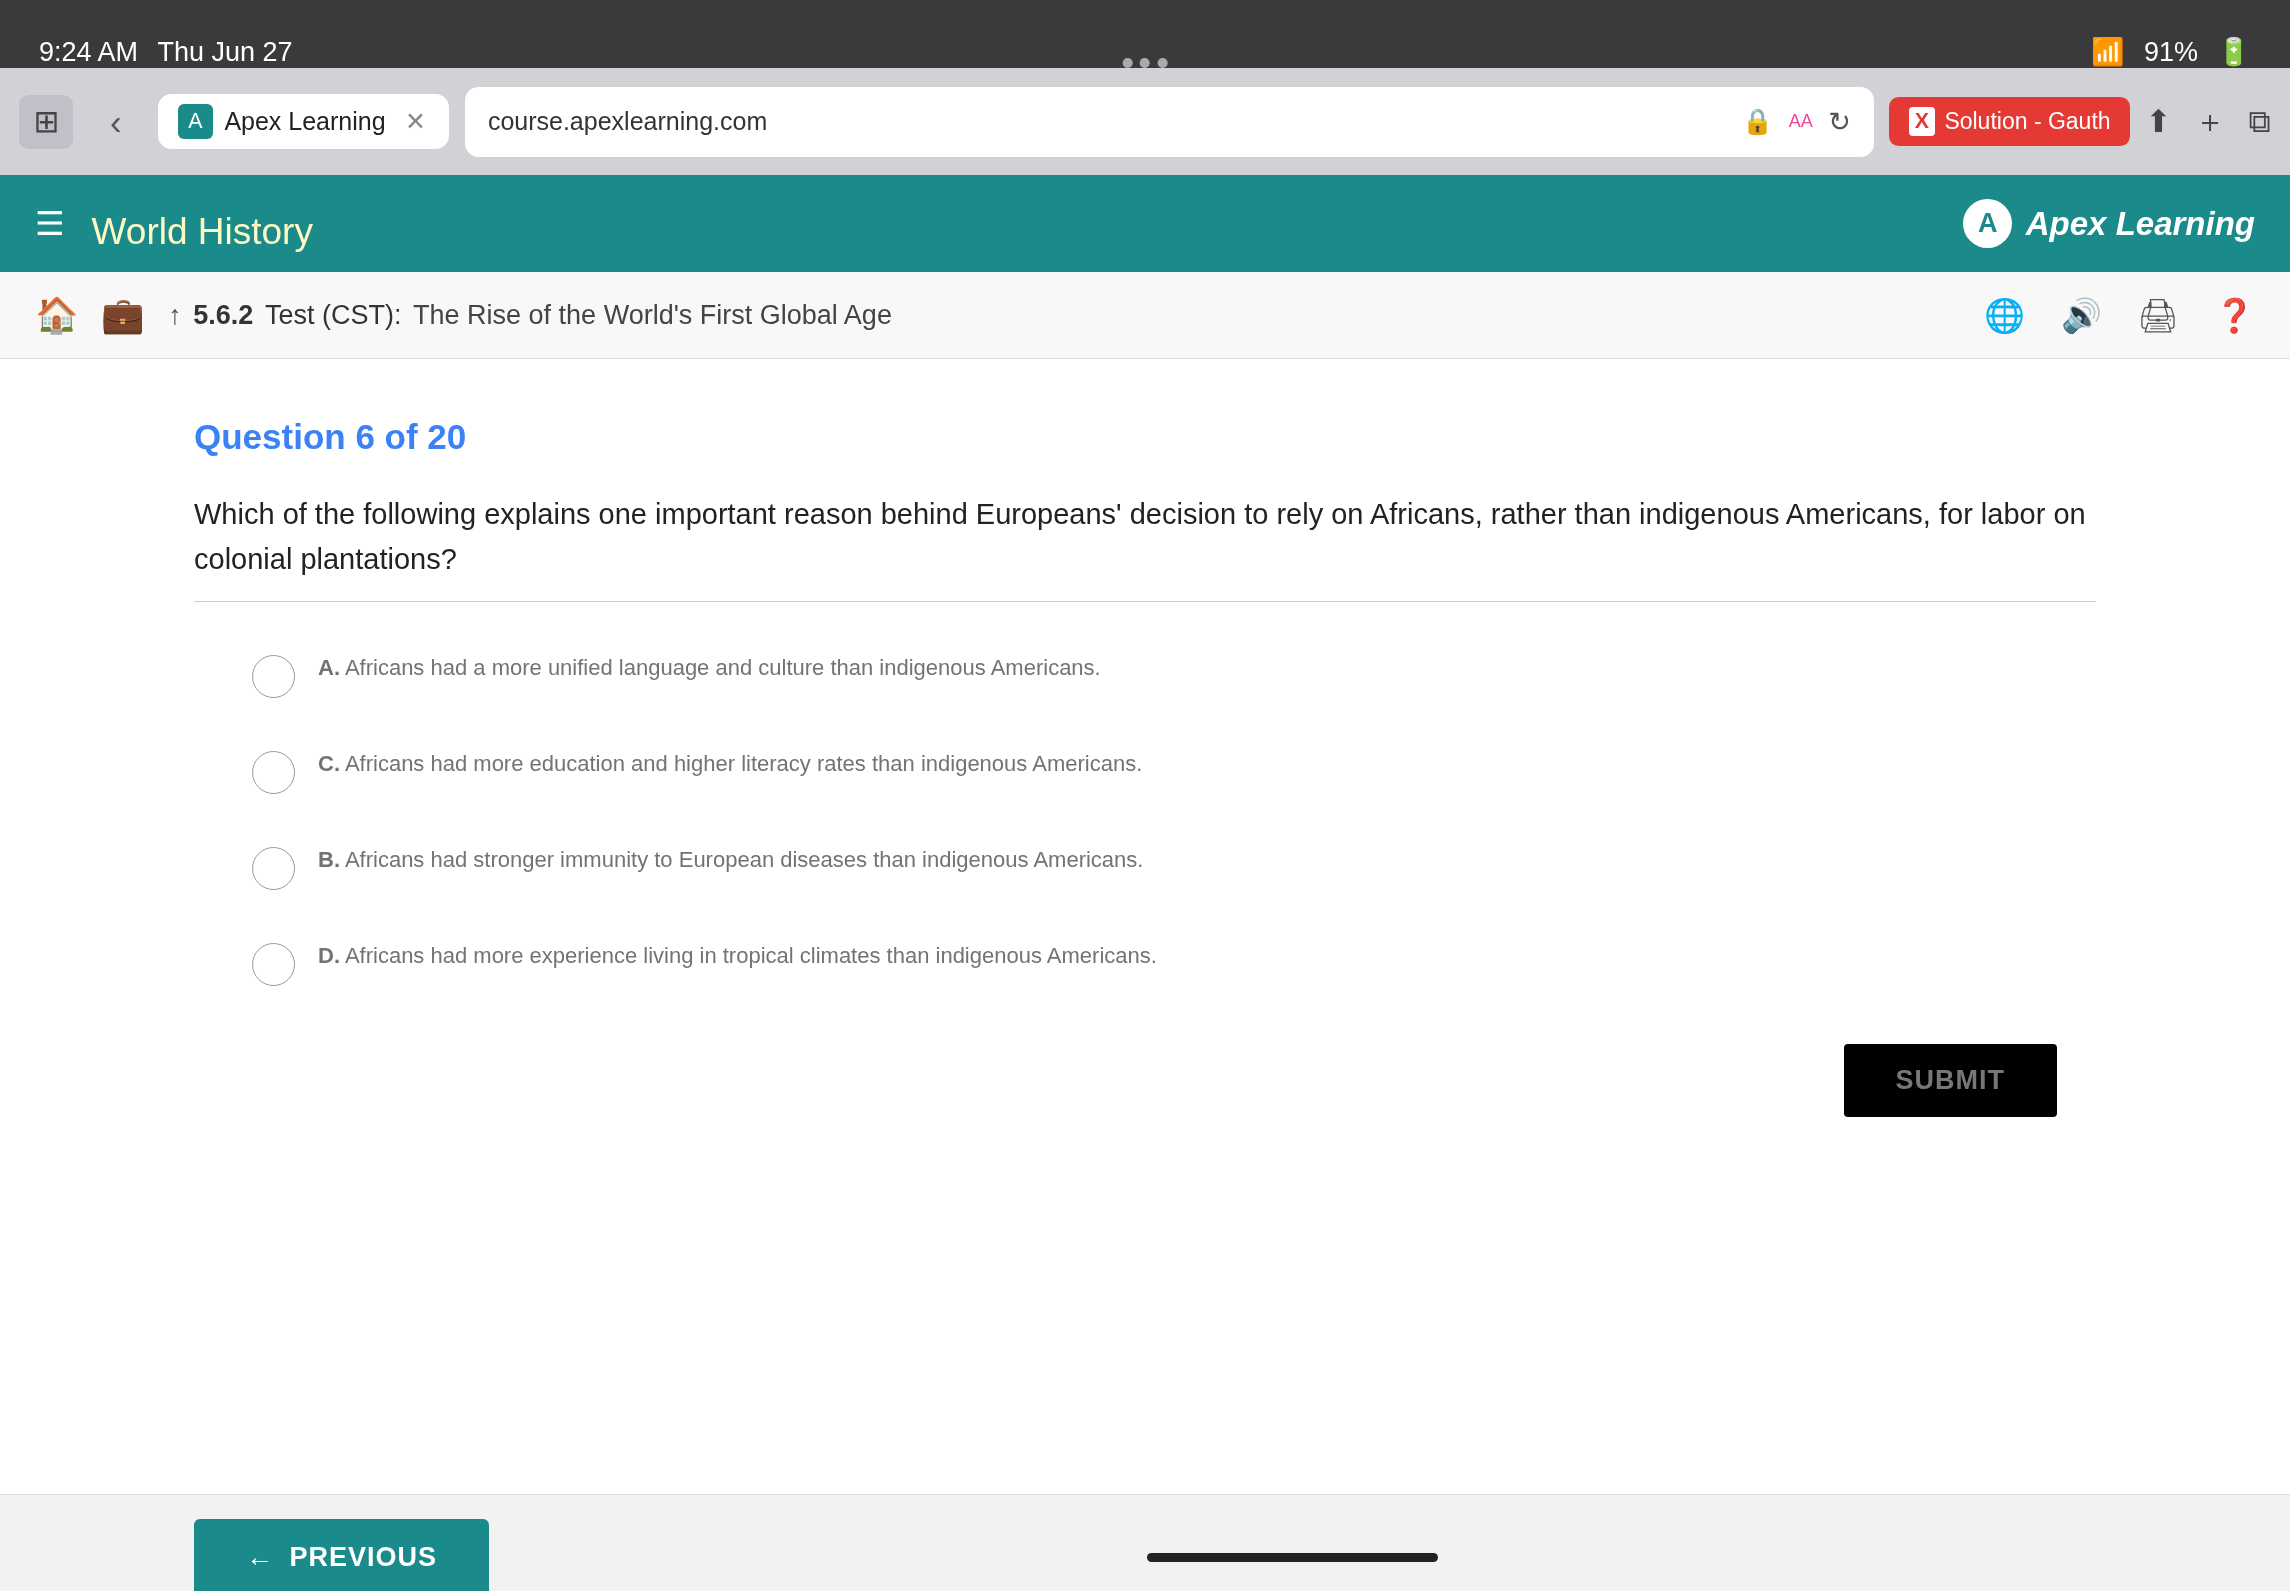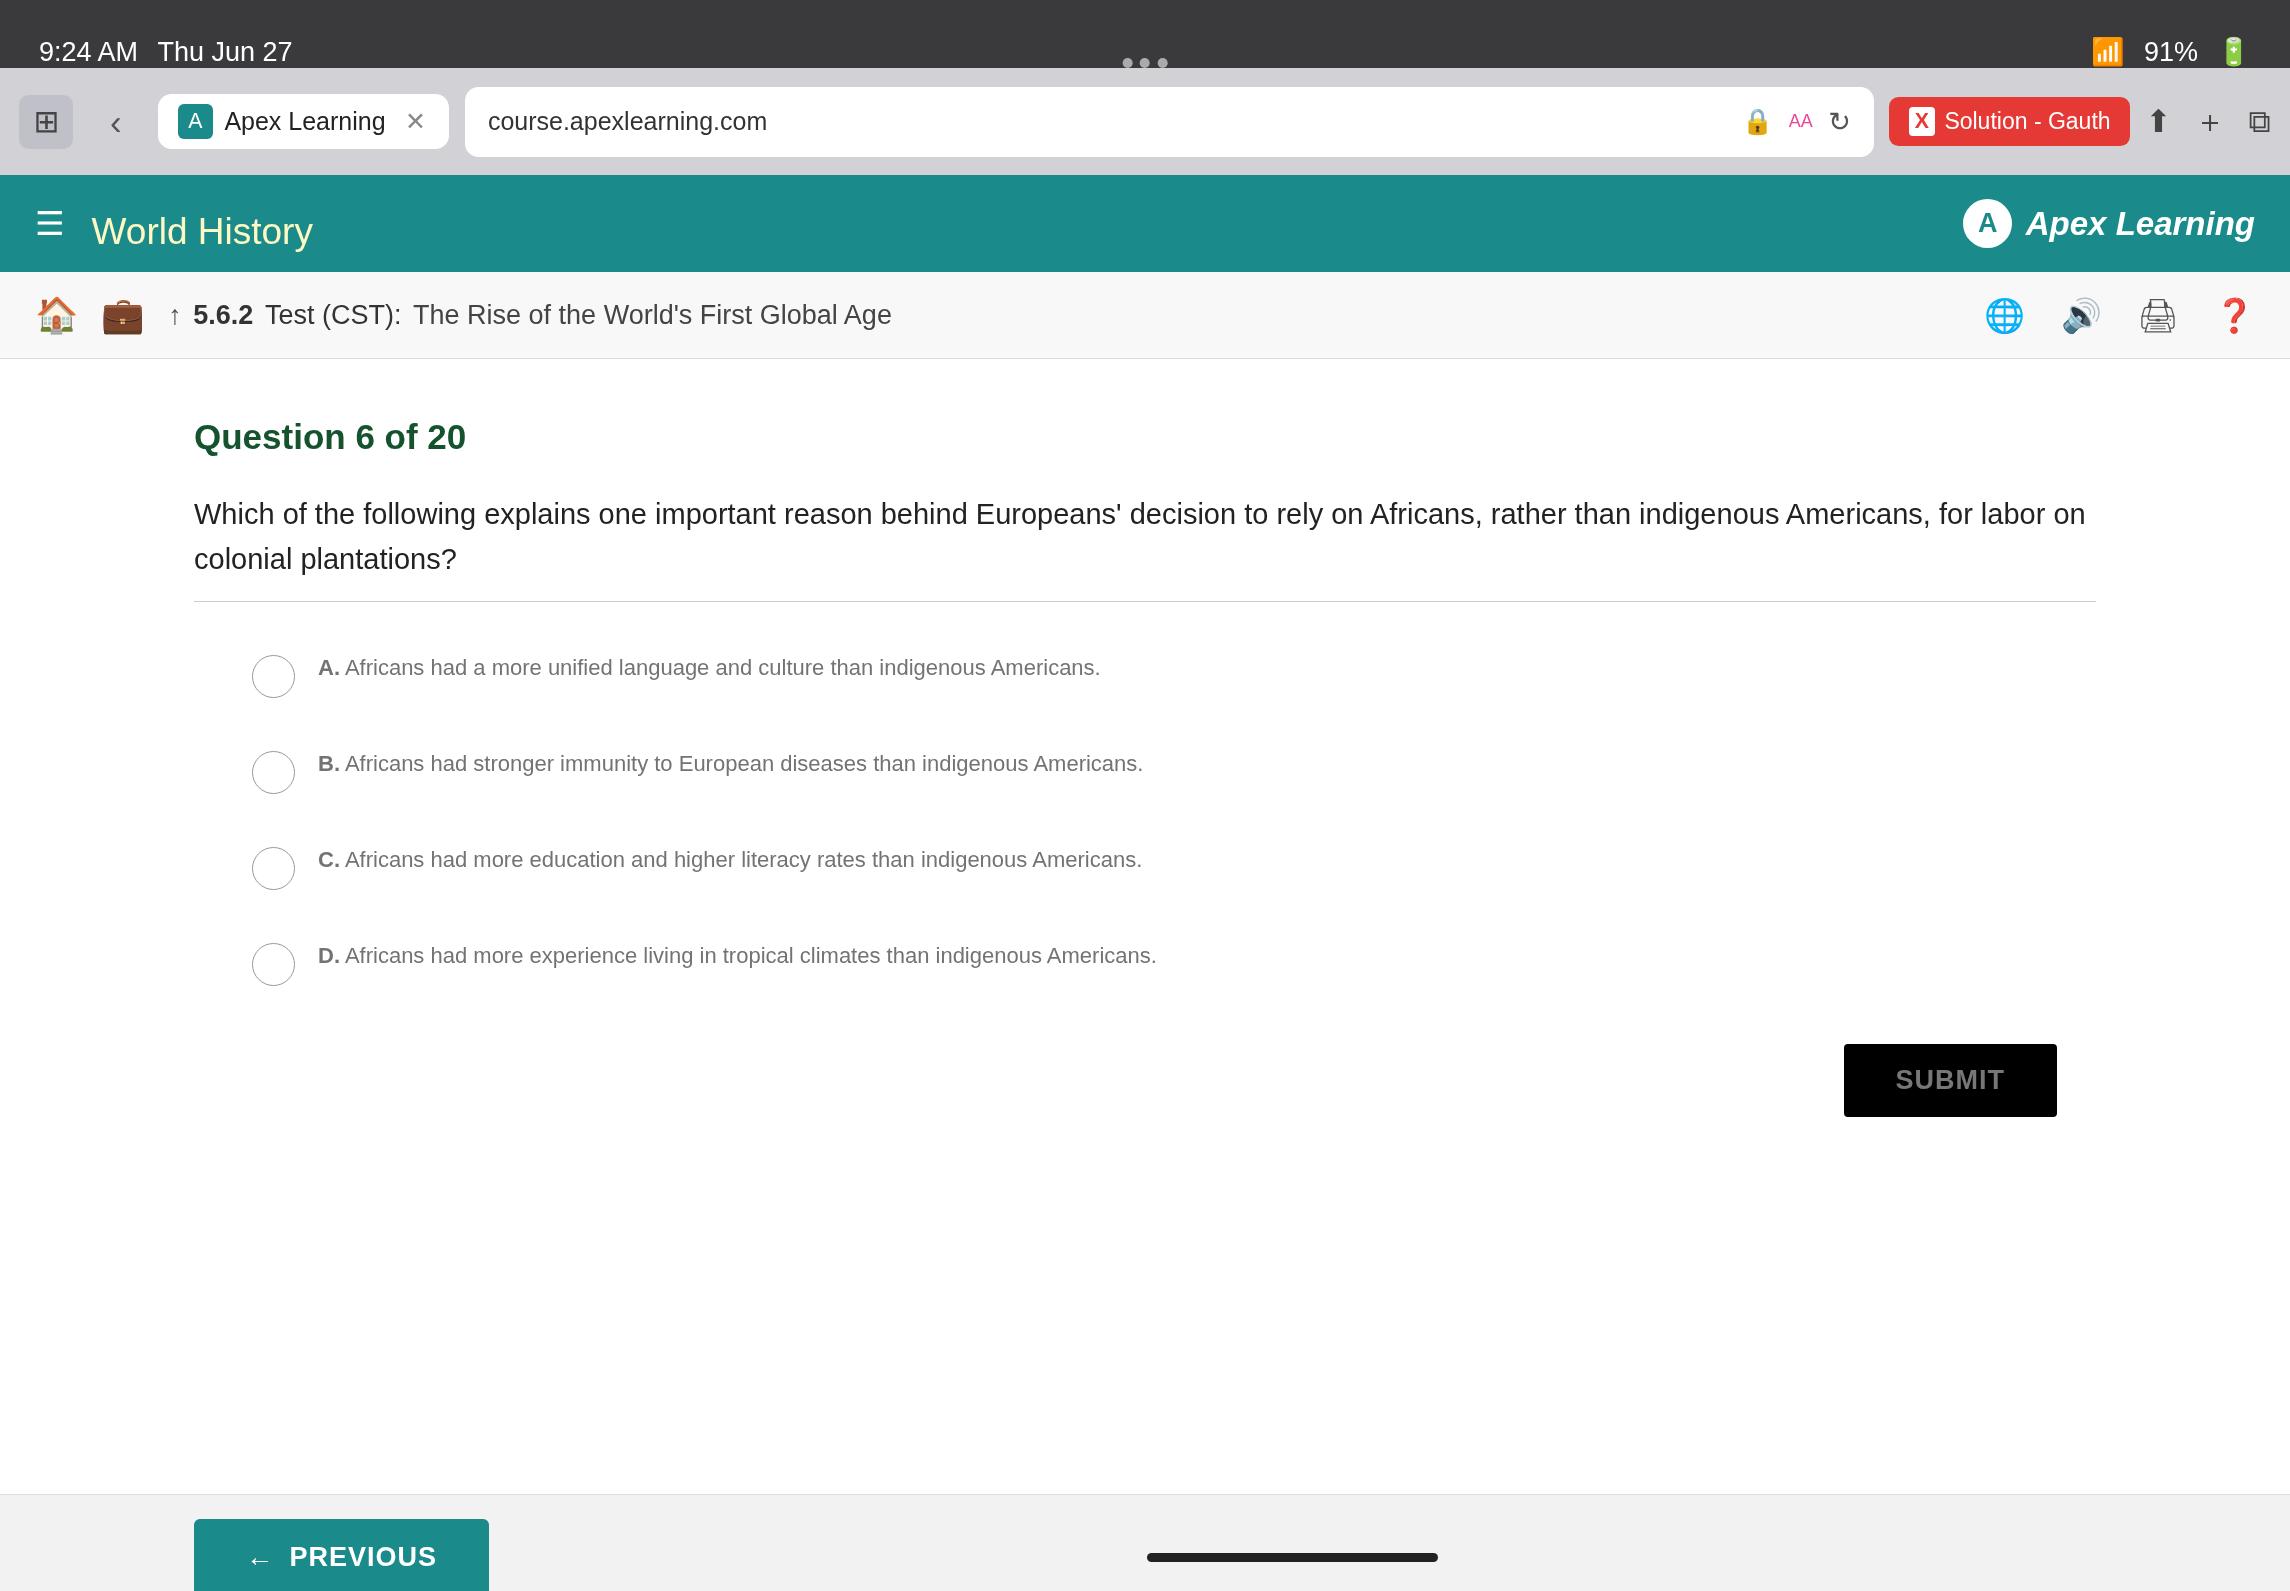--- a/index.html
+++ b/index.html
@@ -122,7 +122,7 @@
     .question-header {
       font-size: 35px;
       font-weight: 700;
-      color: #14532d;
+      color: #3b82f6;
       margin-bottom: 35px;
     }
 

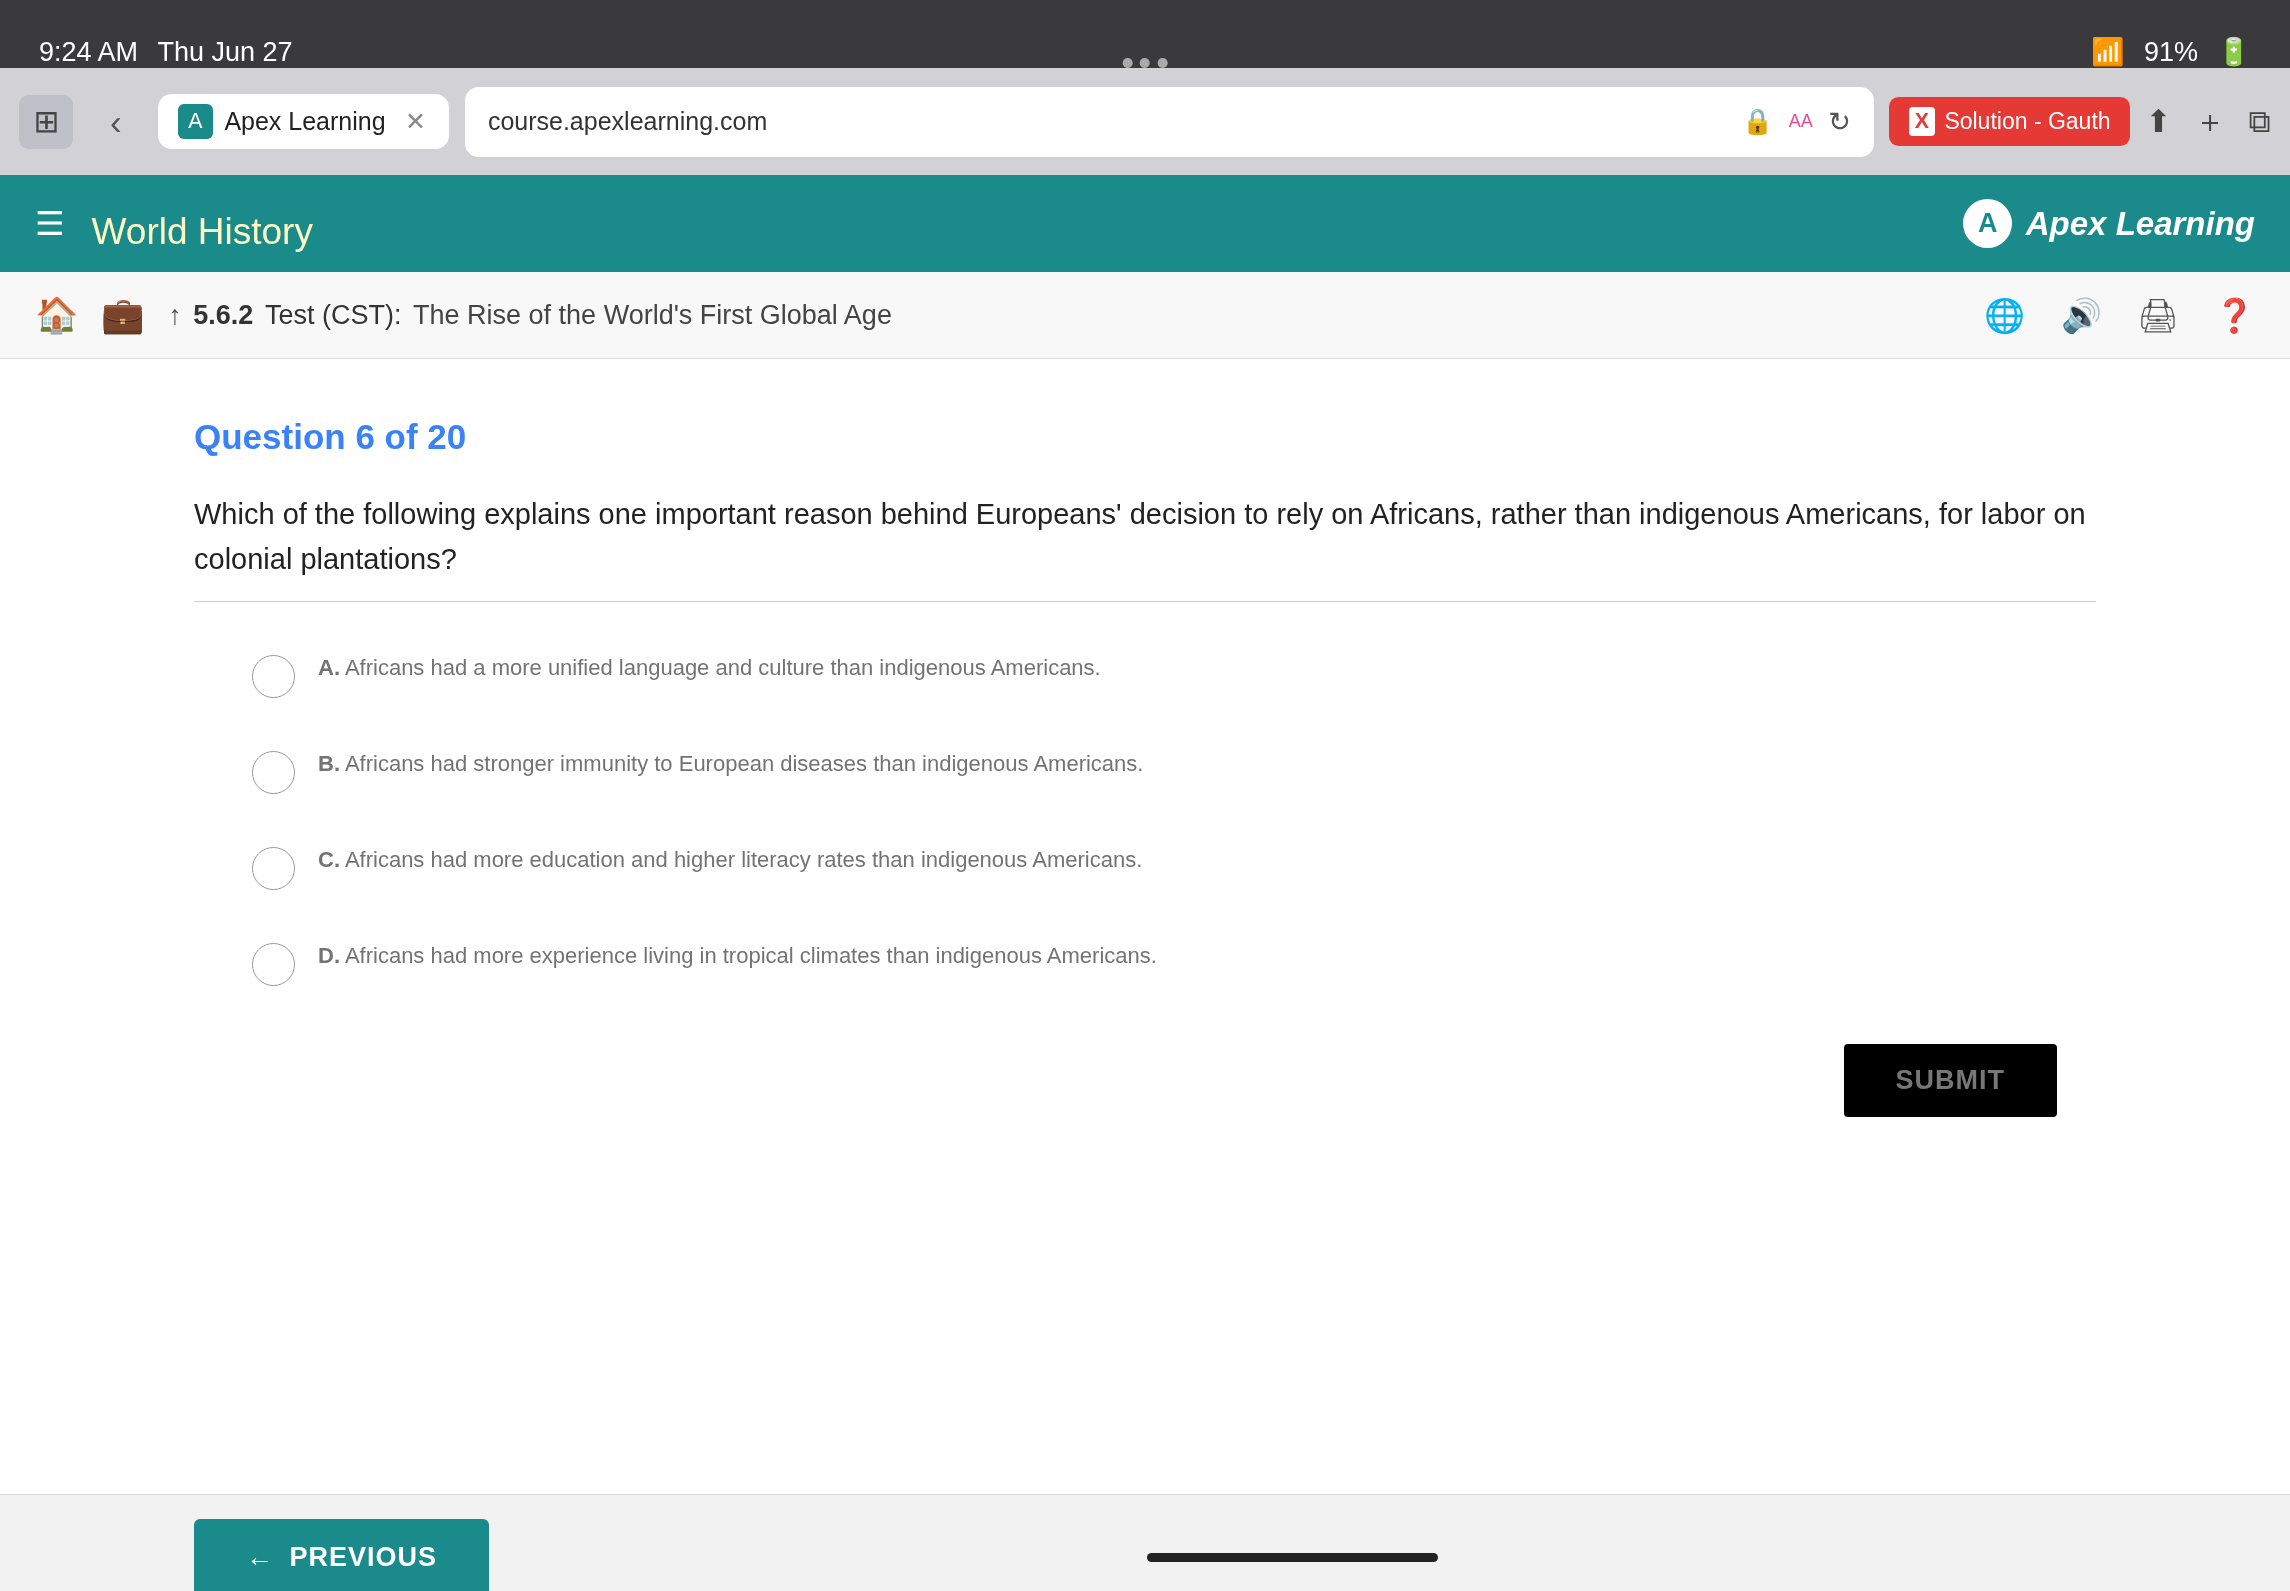--- a/index.html
+++ b/index.html
@@ -301,13 +301,13 @@
       <div class="answer-option">
       <div class="radio-circle"></div>
       <div class="option-label">
-        <strong>B.</strong> Africans had stronger immunity to European diseases than indigenous Americans.
+        <strong>C.</strong> Africans had more education and higher literacy rates than indigenous Americans.
       </div>
     </div>
       <div class="answer-option">
       <div class="radio-circle"></div>
       <div class="option-label">
-        <strong>C.</strong> Africans had more education and higher literacy rates than indigenous Americans.
+        <strong>B.</strong> Africans had stronger immunity to European diseases than indigenous Americans.
       </div>
     </div>
       <div class="answer-option">

